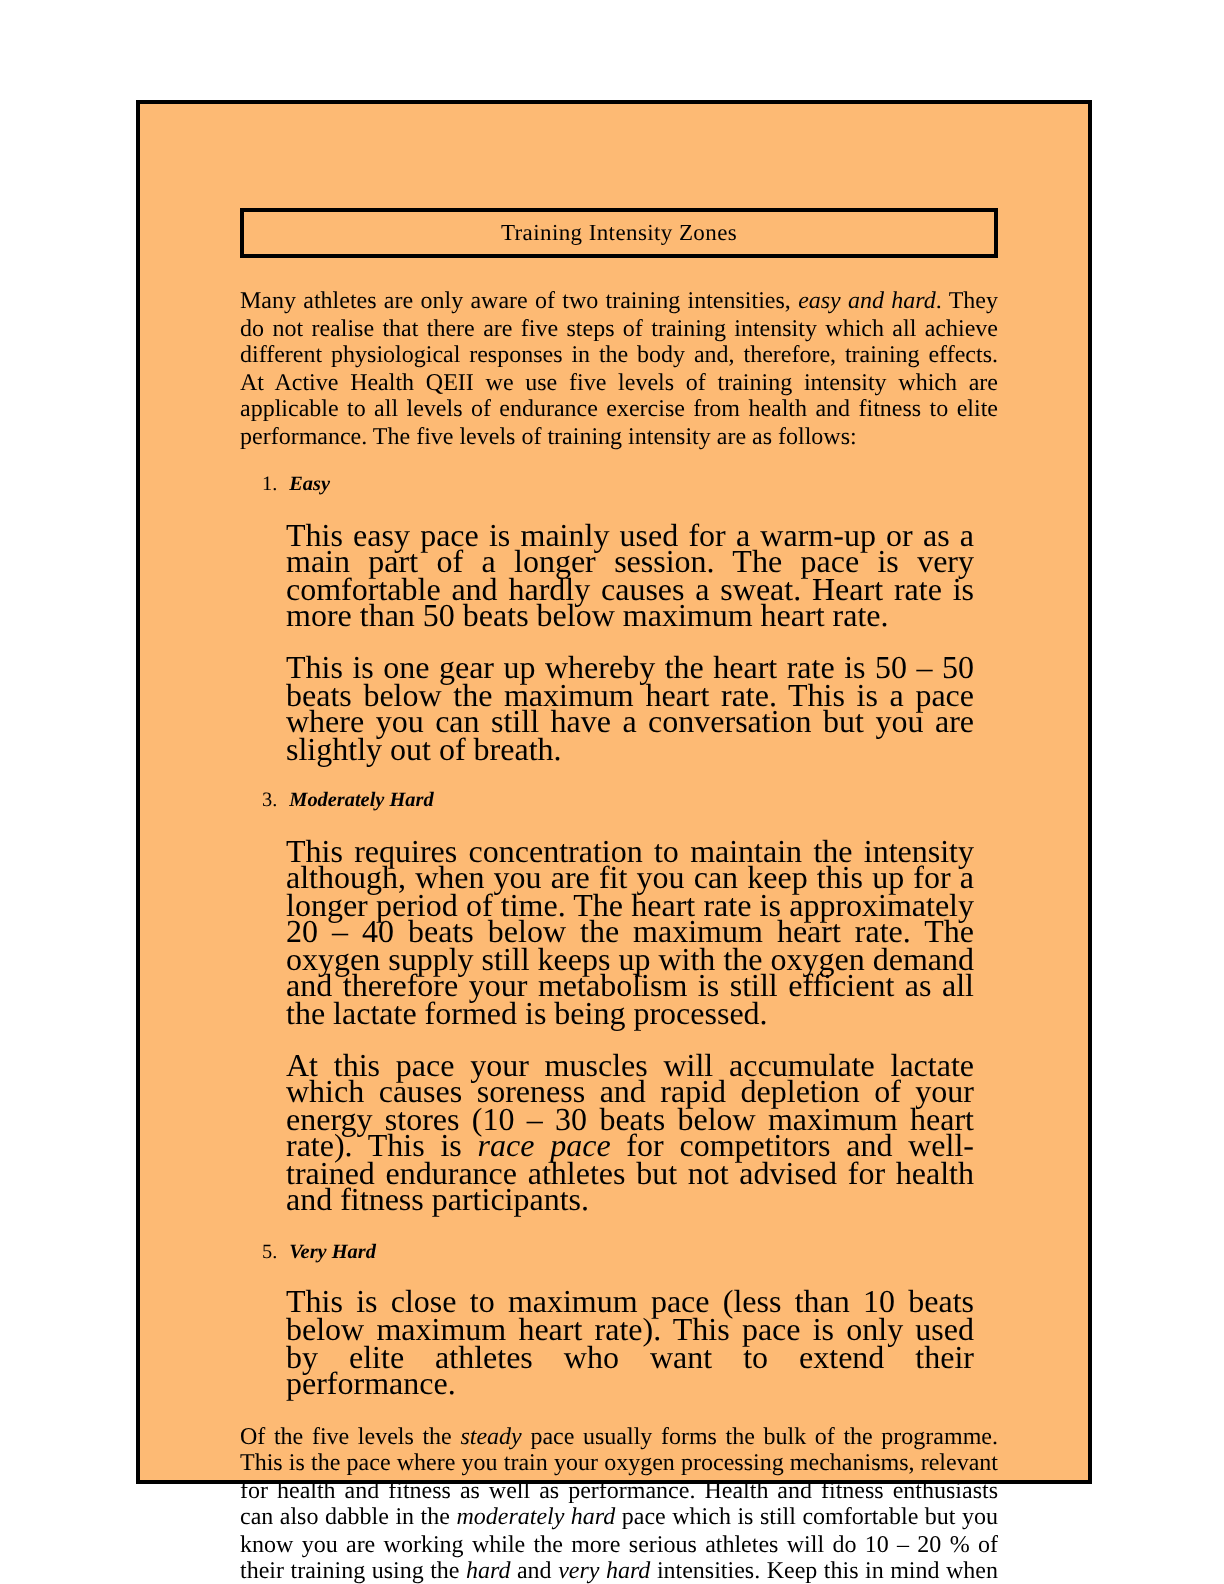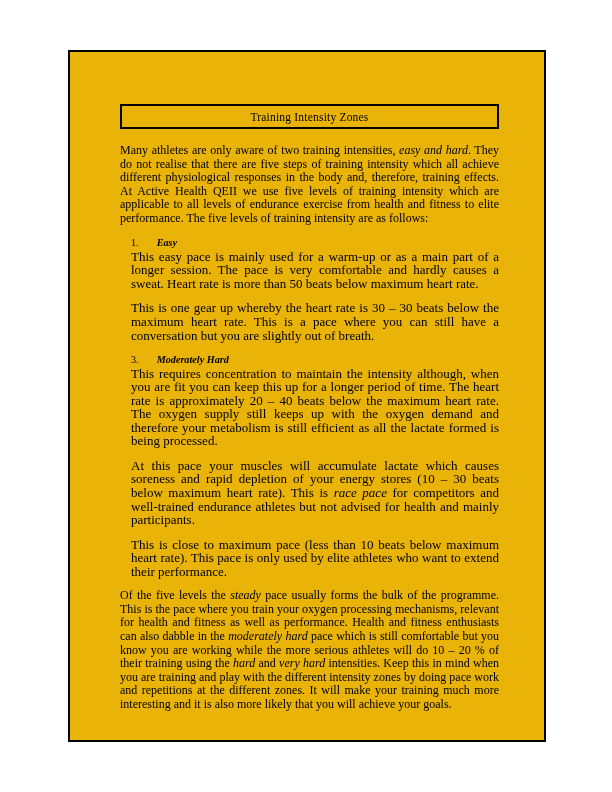--- a/index.html
+++ b/index.html
@@ -23,7 +23,7 @@
     height: 692px;
     border: 2px solid #000000;
     box-sizing: border-box;
-    background: #eab308;
+    background: #fdba74;
     padding-left: 44px;
   }
   #content {

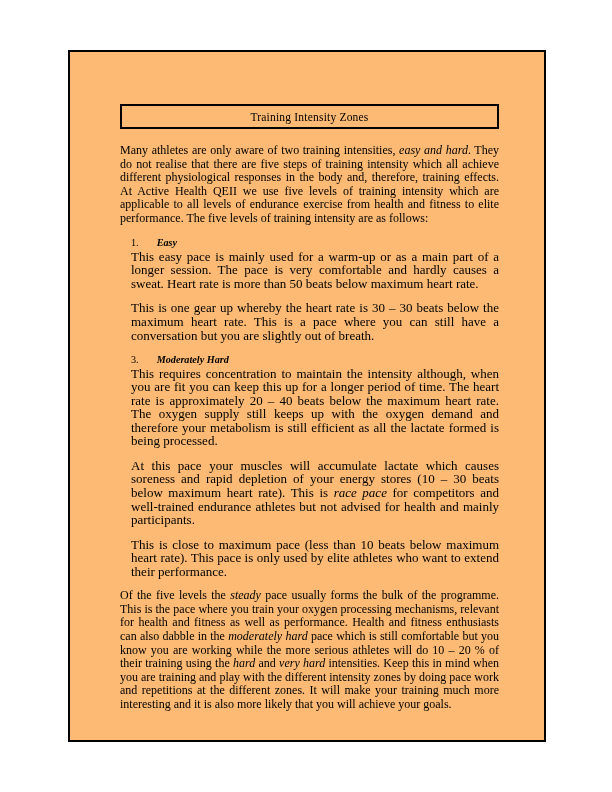--- a/index.html
+++ b/index.html
@@ -70,7 +70,7 @@
   .sec-title {
     font-weight: bold;
     font-style: italic;
-    margin-left: 18px;
+    margin-left: 6px;
   }
   .sec-body {
     font-size: 13px;

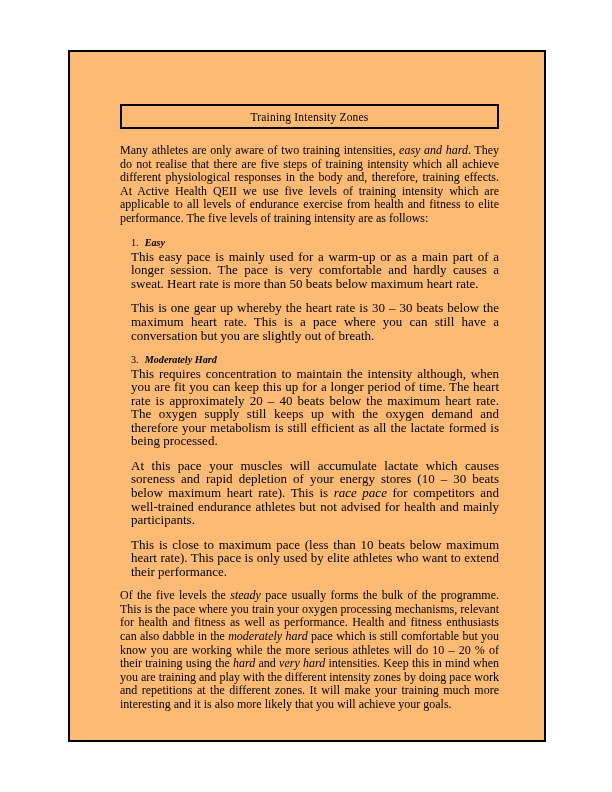--- a/index.html
+++ b/index.html
@@ -73,11 +73,11 @@
     margin-left: 6px;
   }
   .sec-body {
-    font-size: 13px;
+    font-size: 16px;
     line-height: 13.55px;
     text-align: justify;
     text-justify: inter-word;
-    margin: 0;
+    margin: 12px;
   }
   i { font-style: italic; }
   .closing { margin-top: 11px; }

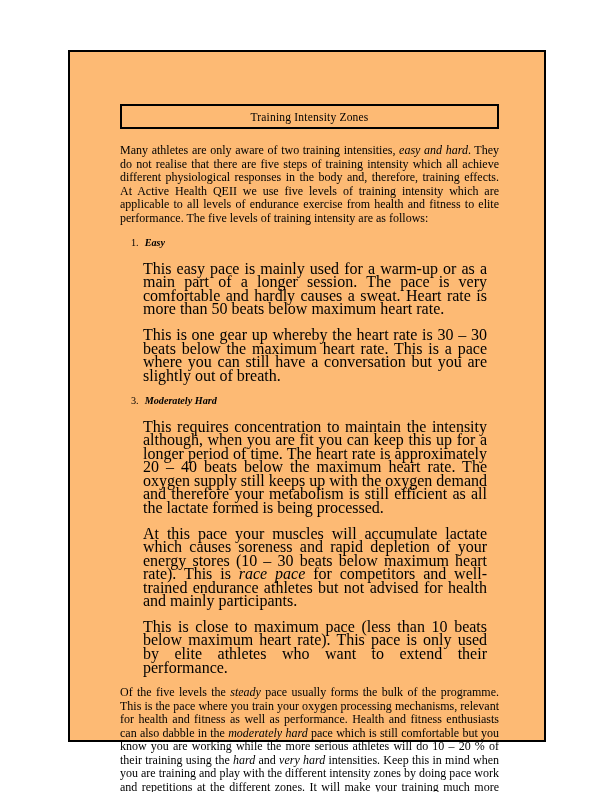--- a/index.html
+++ b/index.html
@@ -100,7 +100,7 @@
     </div>
 
     <div class="section">
-      <p class="sec-body">This is one gear up whereby the heart rate is 30 – 30 beats below the maximum heart rate.  This is a pace where you can still have a conversation but you are slightly out of breath.</p>
+      <p class="sec-body">This is one gear up whereby the heart rate is 50 – 50 beats below the maximum heart rate.  This is a pace where you can still have a conversation but you are slightly out of breath.</p>
     </div>
 
     <div class="section">

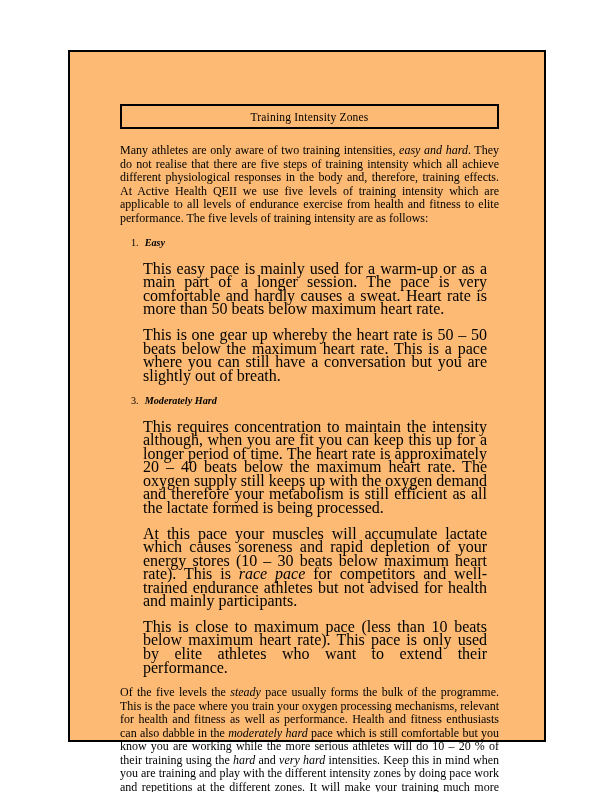--- a/index.html
+++ b/index.html
@@ -109,7 +109,7 @@
     </div>
 
     <div class="section">
-      <p class="sec-body"><span>At this pace your muscles will accumulate lactate which causes soreness and rapid depletion of your energy stores (10 – 30 beats below maximum heart rate).  This is </span><i>race pace</i><span> for competitors and well-trained endurance athletes but not advised for health and mainly participants.</span></p>
+      <p class="sec-body"><span>At this pace your muscles will accumulate lactate which causes soreness and rapid depletion of your energy stores (10 – 30 beats below maximum heart rate).  This is </span><i>race pace</i><span> for competitors and well-trained endurance athletes but not advised for health and fitness participants.</span></p>
     </div>
 
     <div class="section">

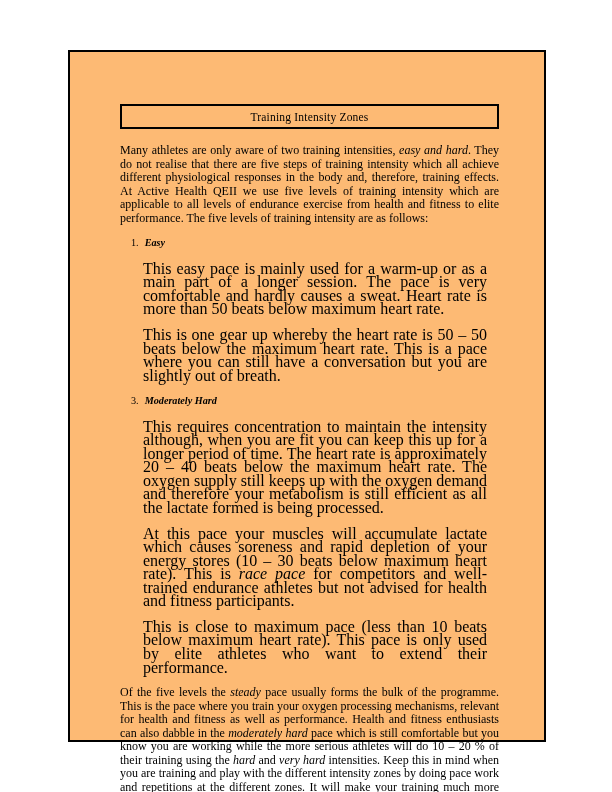--- a/index.html
+++ b/index.html
@@ -113,6 +113,7 @@
     </div>
 
     <div class="section">
+      <div class="sec-head"><span class="sec-num">5.</span><span class="sec-title">Very Hard</span></div>
       <p class="sec-body">This is close to maximum pace (less than 10 beats below maximum heart rate).  This pace is only used by elite athletes who want to extend their performance.</p>
     </div>
 

